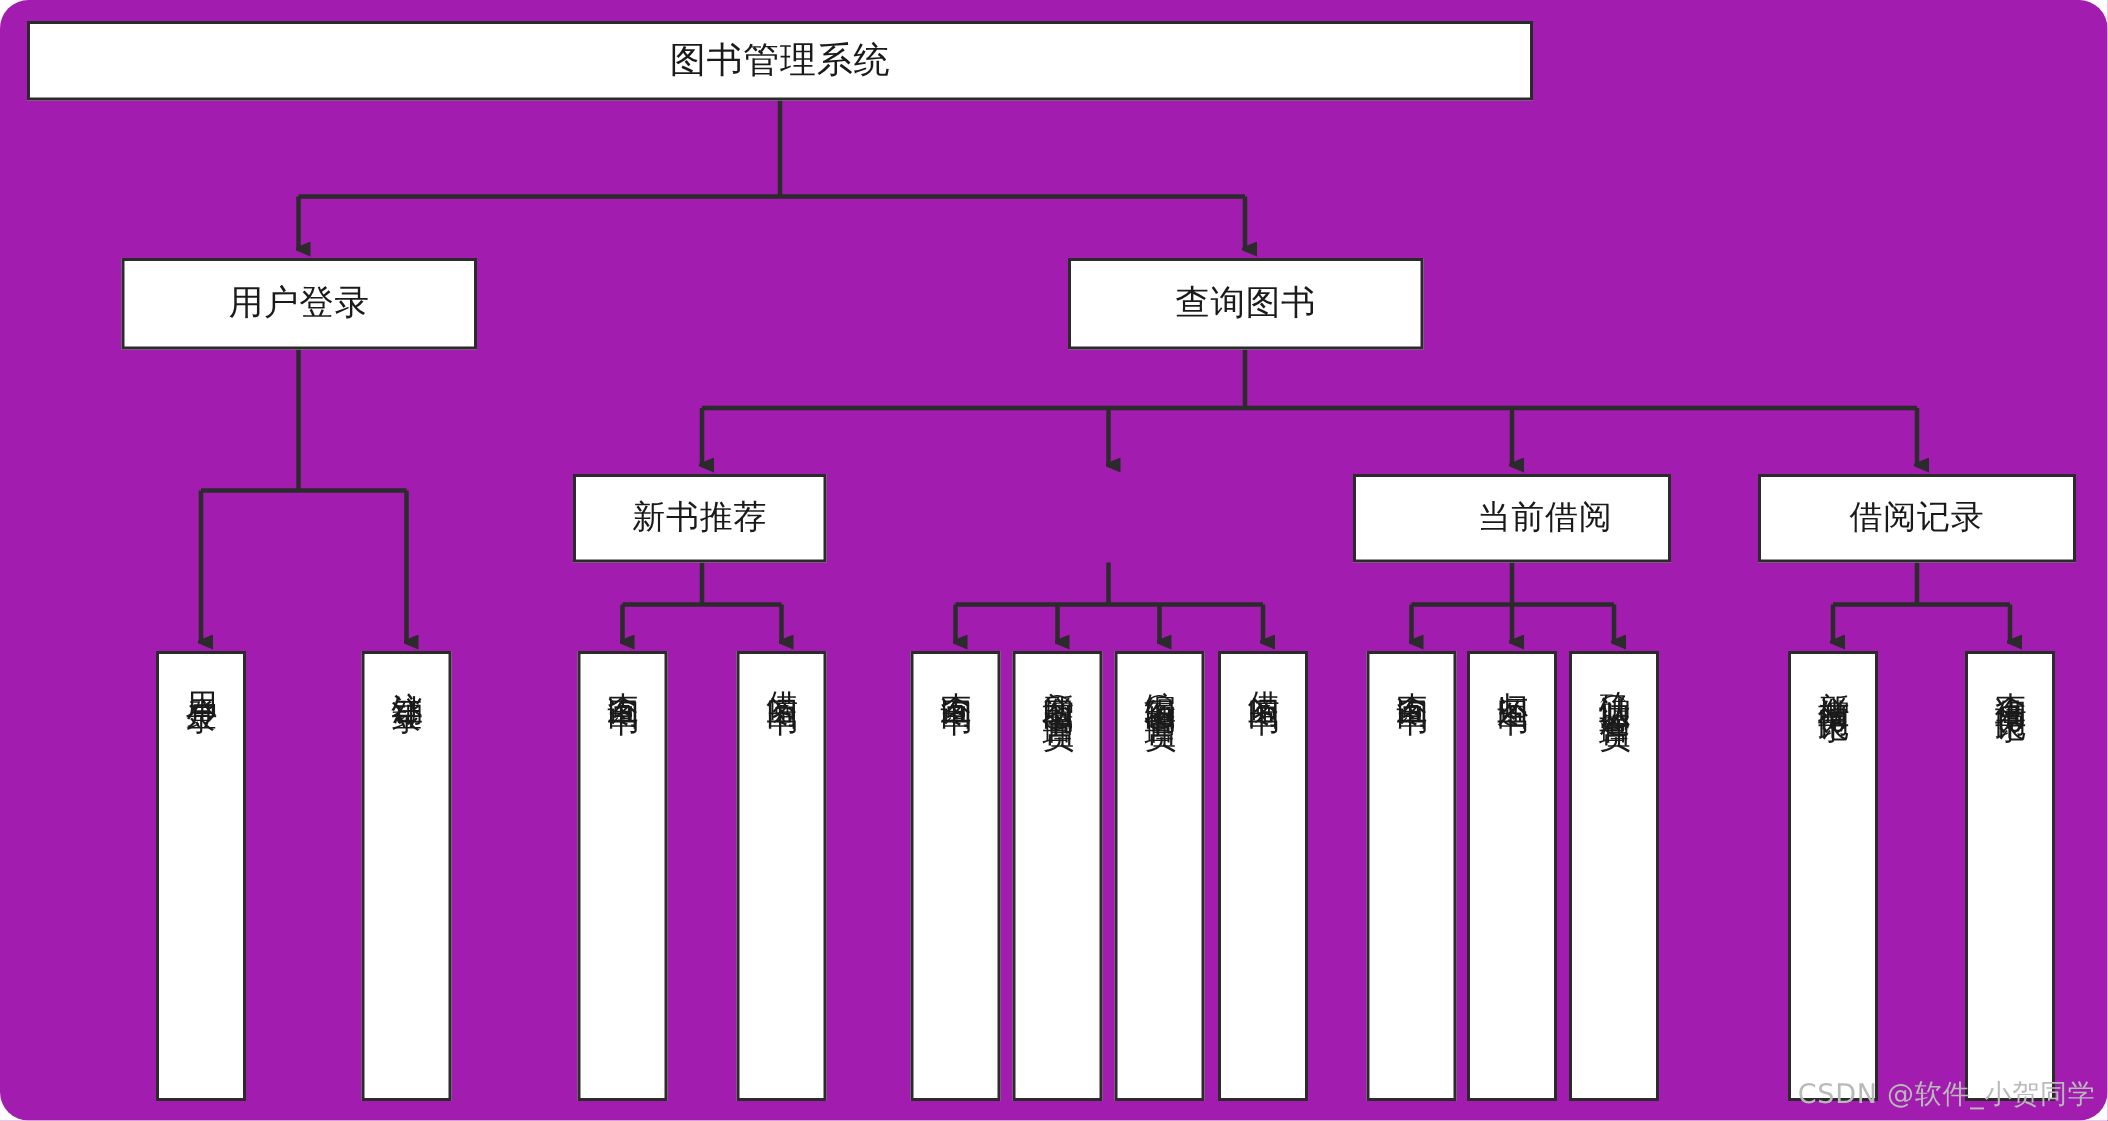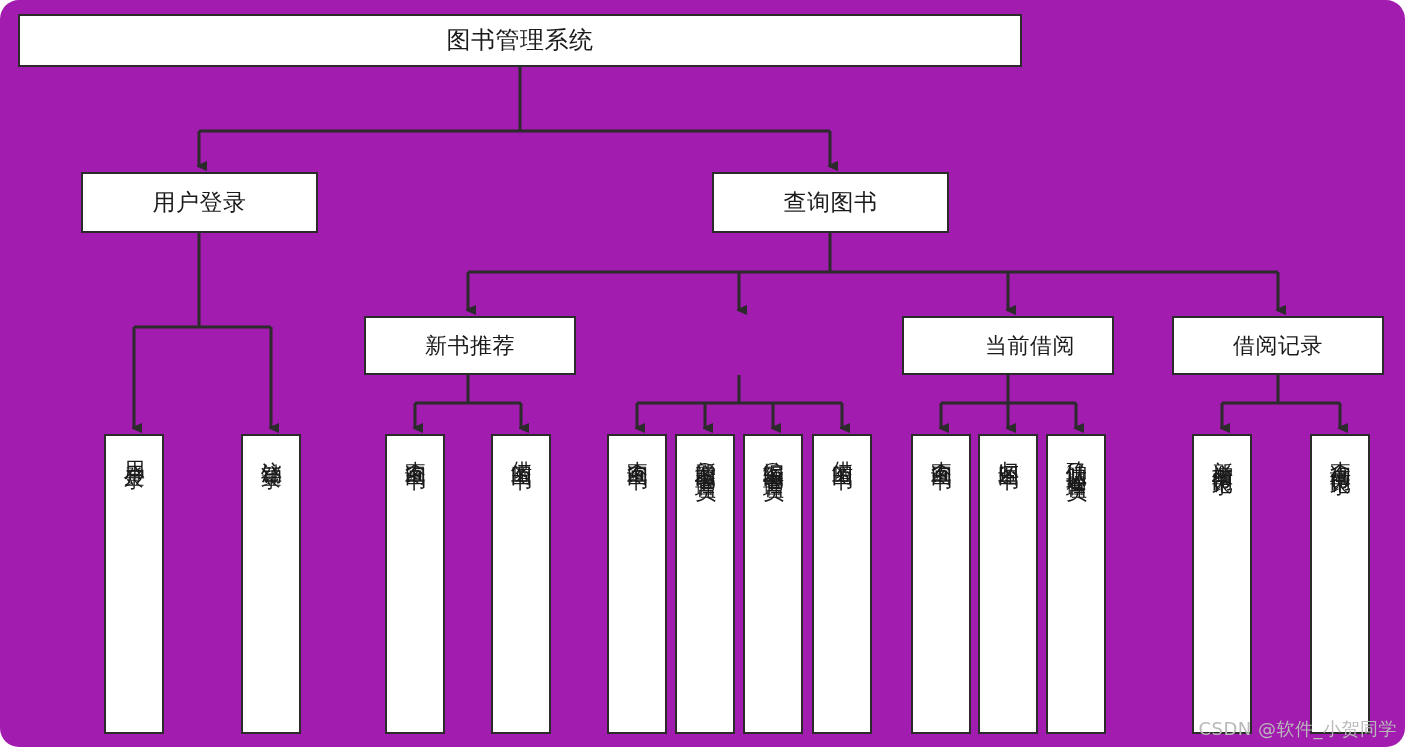--- a/index.html
+++ b/index.html
@@ -140,7 +140,7 @@
     <span class="label">查询图书</span>
   </div>
 
-  <div class="node lvl3" style="left:364px; top:316px; width:212px; height:59px;">
+  <div class="node lvl3" style="left:382px; top:316px; width:169px; height:59px;">
     <span class="label">新书推荐</span>
   </div>
   <div class="node lvl3" style="left:902px; top:316px; width:212px; height:59px;padding-left:44px;">

